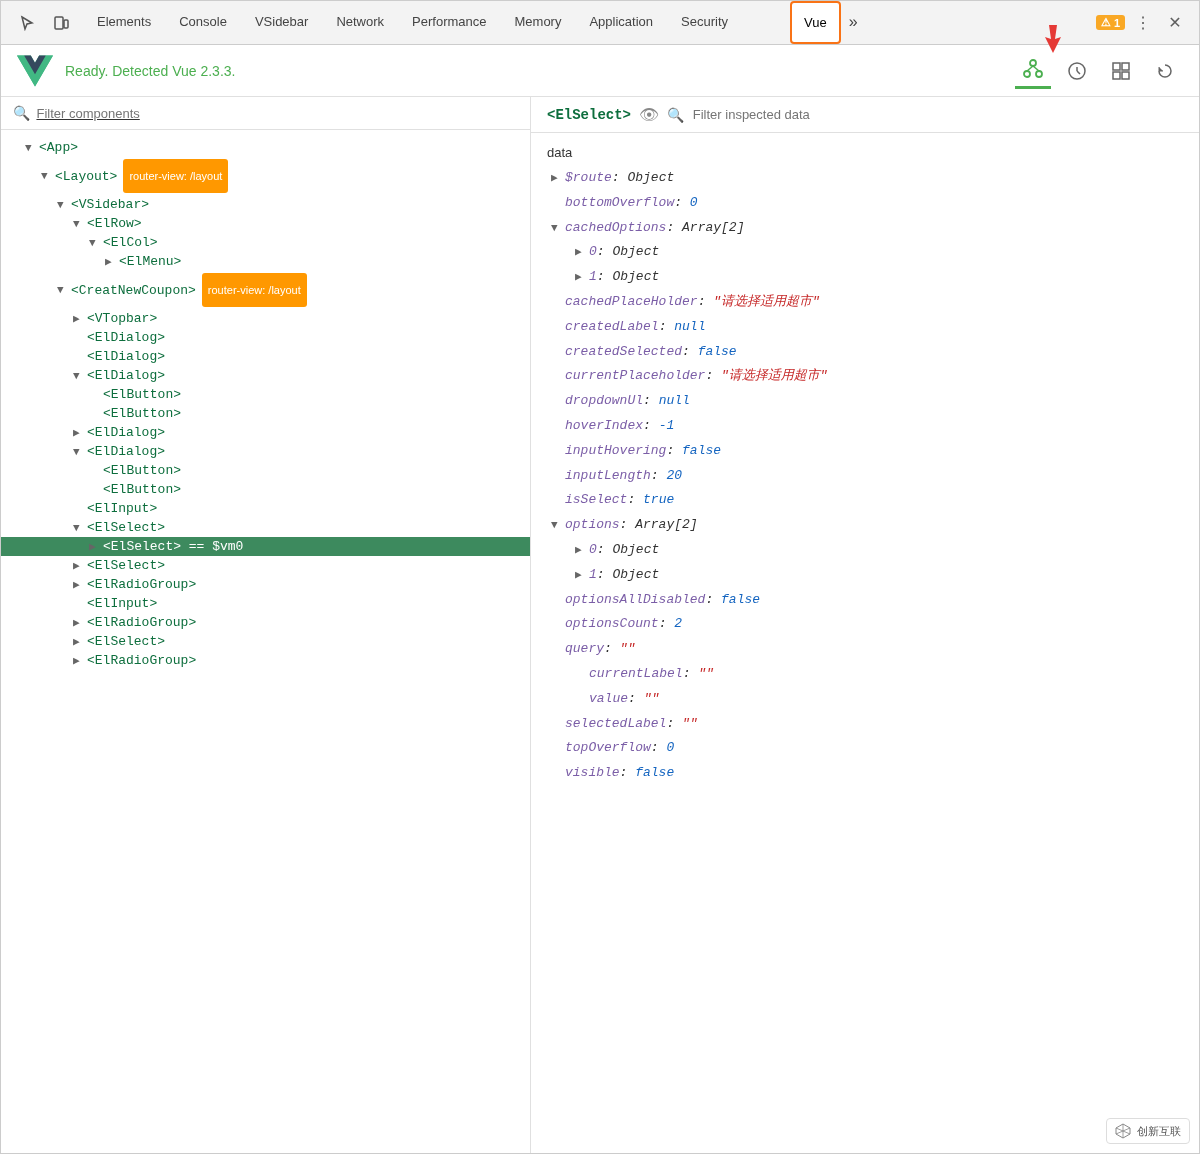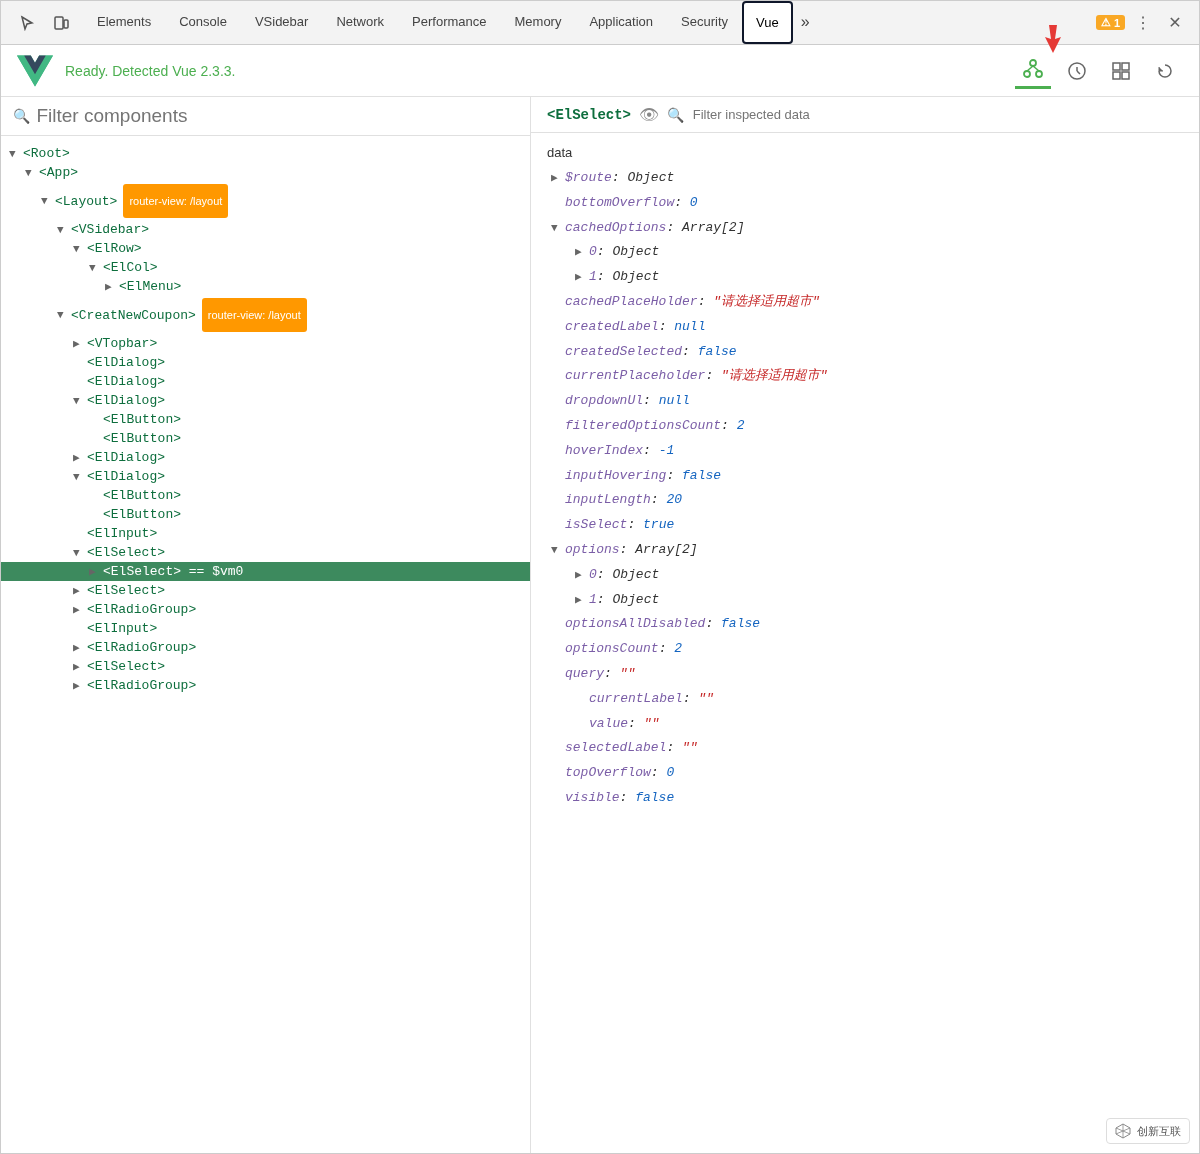--- a/index.html
+++ b/index.html
@@ -15,7 +15,7 @@
     .tab-list { display: flex; align-items: stretch; height: 100%; }
     .tab-item { padding: 0 14px; display: flex; align-items: center; font-size: 13px; color: #444; cursor: pointer; border-bottom: 2px solid transparent; white-space: nowrap; }
     .tab-item.active-vue { color: #000; border-bottom: 2px solid #4caf50; font-weight: 500; background: #fff; }
-    .tab-item.vue-highlighted { border: 2px solid #0f172a; border-radius: 4px; padding: 18px 12px; color: #000; }
+    .tab-item.vue-highlighted { border: 2px solid #f97316; border-radius: 4px; padding: 18px 12px; color: #000; margin-left: 48px; }
     .tab-spacer { flex: 1; }
     .tab-bar-right { display: flex; align-items: center; gap: 4px; padding: 0 6px; }
     .warn-badge { background: #f9a825; color: #fff; border-radius: 3px; padding: 1px 5px; font-size: 11px; font-weight: bold; display: flex; align-items: center; gap: 3px; }

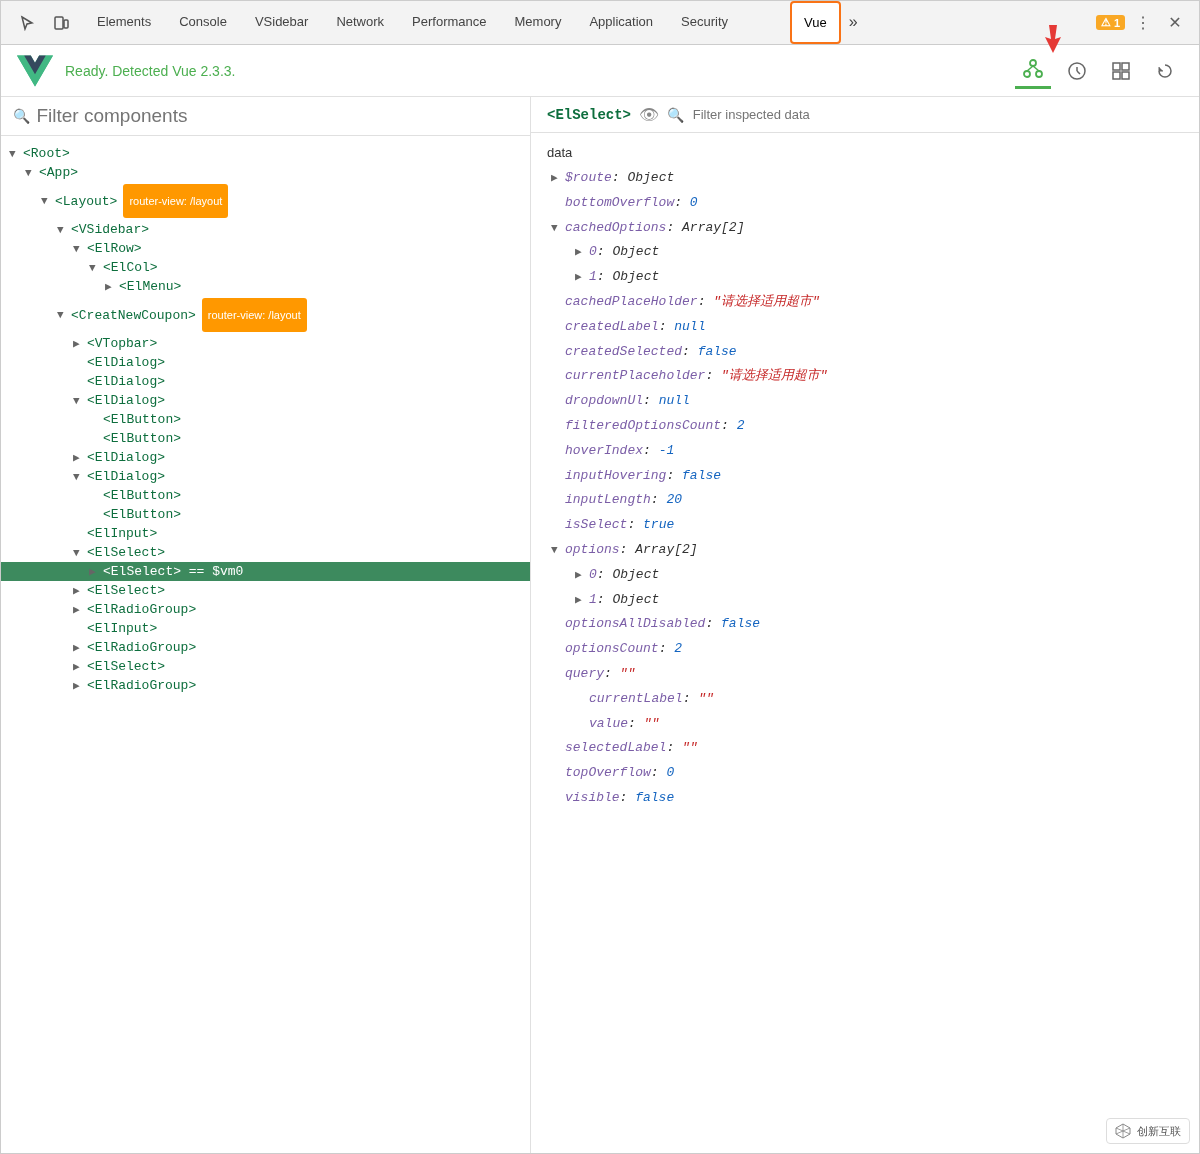--- a/index.html
+++ b/index.html
@@ -36,7 +36,7 @@
     
     .left-panel { width: 530px; border-right: 1px solid #e0e0e0; display: flex; flex-direction: column; overflow: hidden; }
     .filter-bar { padding: 8px 12px; border-bottom: 1px solid #e0e0e0; display: flex; align-items: center; gap: 6px; }
-    .filter-input { border: none; outline: none; font-size: 19px; color: #333; width: 100%; background: transparent; }
+    .filter-input { border: none; outline: none; font-size: 13px; color: #333; width: 100%; background: transparent; text-decoration: underline; }
     .search-icon-sm { color: #888; font-size: 14px; }
     .tree-area { flex: 1; overflow-y: auto; padding: 8px 0; font-family: 'Courier New', monospace; font-size: 13px; }
     .tree-node { padding: 2px 0 2px 0; cursor: pointer; display: flex; align-items: center; white-space: nowrap; }

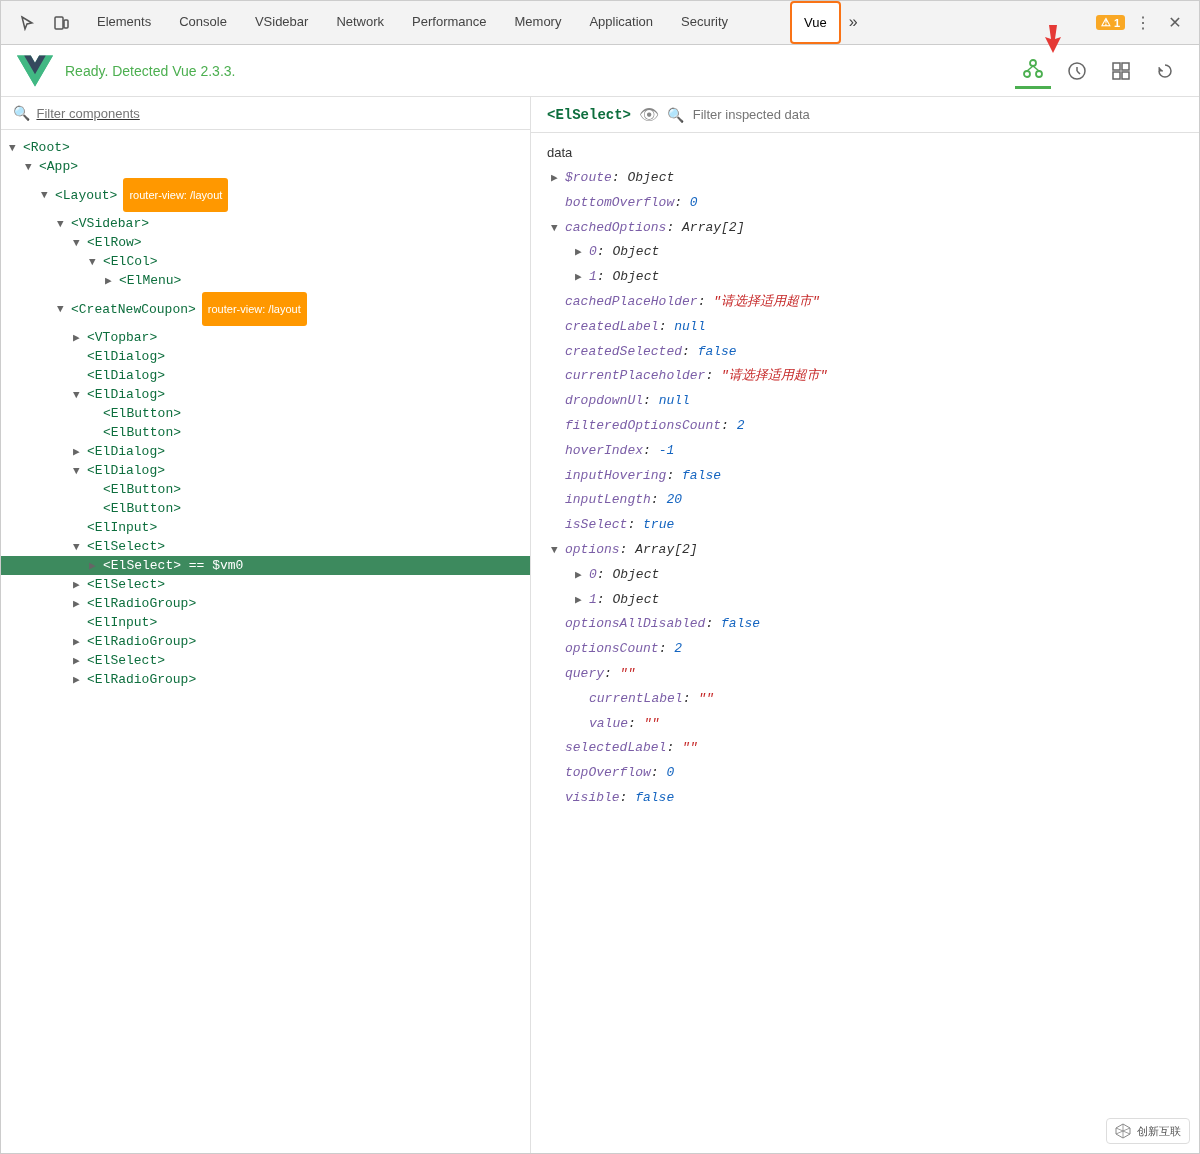--- a/index.html
+++ b/index.html
@@ -176,11 +176,6 @@
         <input class="filter-input" type="text" placeholder="Filter components" style="">
       </div>
       <div class="tree-area" id="tree-area">
-      <div class="tree-node">
-            <span class="indent" style="width: 8px; display: inline-block;"></span>
-            <span class="toggle-arrow open"></span>
-            <span class="comp-tag">&lt;Root&gt;</span>
-          </div>
           <div class="tree-node">
             <span class="indent" style="width: 24px; display: inline-block;"></span>
             <span class="toggle-arrow open"></span>

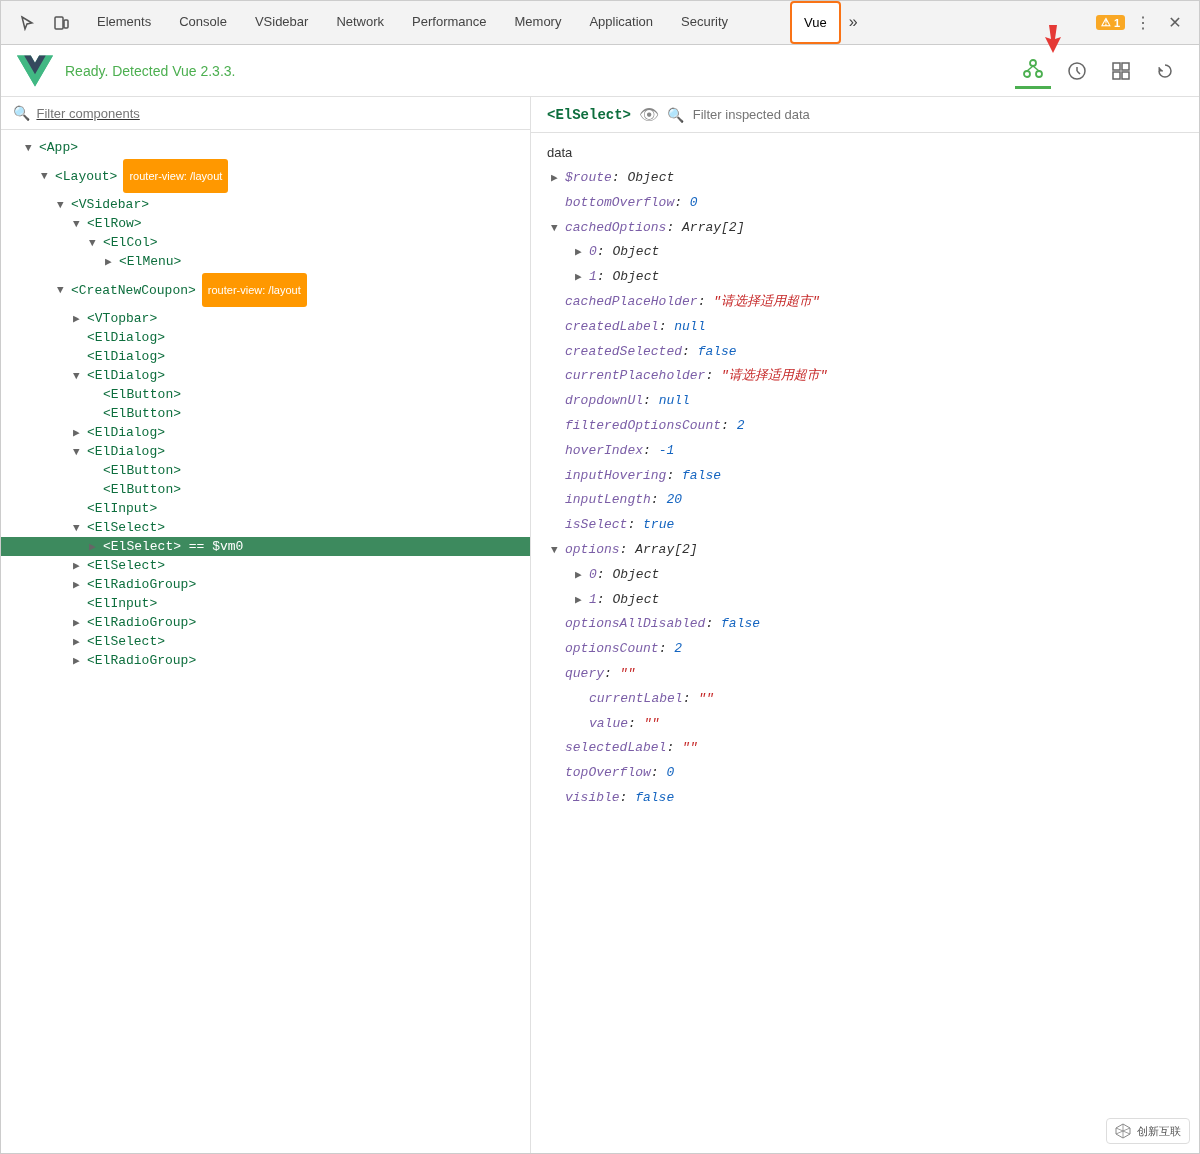--- a/index.html
+++ b/index.html
@@ -331,7 +331,6 @@
             <div class="data-row"><span class="indent-data" style="display: inline-block; width: 4px;"></span><span style="display: inline-block; width: 14px;"></span><span class="data-key">createdSelected</span><span class="data-value-plain">: </span><span class="data-value-bool">false</span></div>
             <div class="data-row"><span class="indent-data" style="display: inline-block; width: 4px;"></span><span style="display: inline-block; width: 14px;"></span><span class="data-key">currentPlaceholder</span><span class="data-value-plain">: </span><span class="data-value-str-red">"请选择适用超市"</span></div>
             <div class="data-row"><span class="indent-data" style="display: inline-block; width: 4px;"></span><span style="display: inline-block; width: 14px;"></span><span class="data-key">dropdownUl</span><span class="data-value-plain">: </span><span class="data-value-null">null</span></div>
-            <div class="data-row"><span class="indent-data" style="display: inline-block; width: 4px;"></span><span style="display: inline-block; width: 14px;"></span><span class="data-key">filteredOptionsCount</span><span class="data-value-plain">: </span><span class="data-value-num">2</span></div>
             <div class="data-row"><span class="indent-data" style="display: inline-block; width: 4px;"></span><span style="display: inline-block; width: 14px;"></span><span class="data-key">hoverIndex</span><span class="data-value-plain">: </span><span class="data-value-num">-1</span></div>
             <div class="data-row"><span class="indent-data" style="display: inline-block; width: 4px;"></span><span style="display: inline-block; width: 14px;"></span><span class="data-key">inputHovering</span><span class="data-value-plain">: </span><span class="data-value-bool">false</span></div>
             <div class="data-row"><span class="indent-data" style="display: inline-block; width: 4px;"></span><span style="display: inline-block; width: 14px;"></span><span class="data-key">inputLength</span><span class="data-value-plain">: </span><span class="data-value-num">20</span></div>

